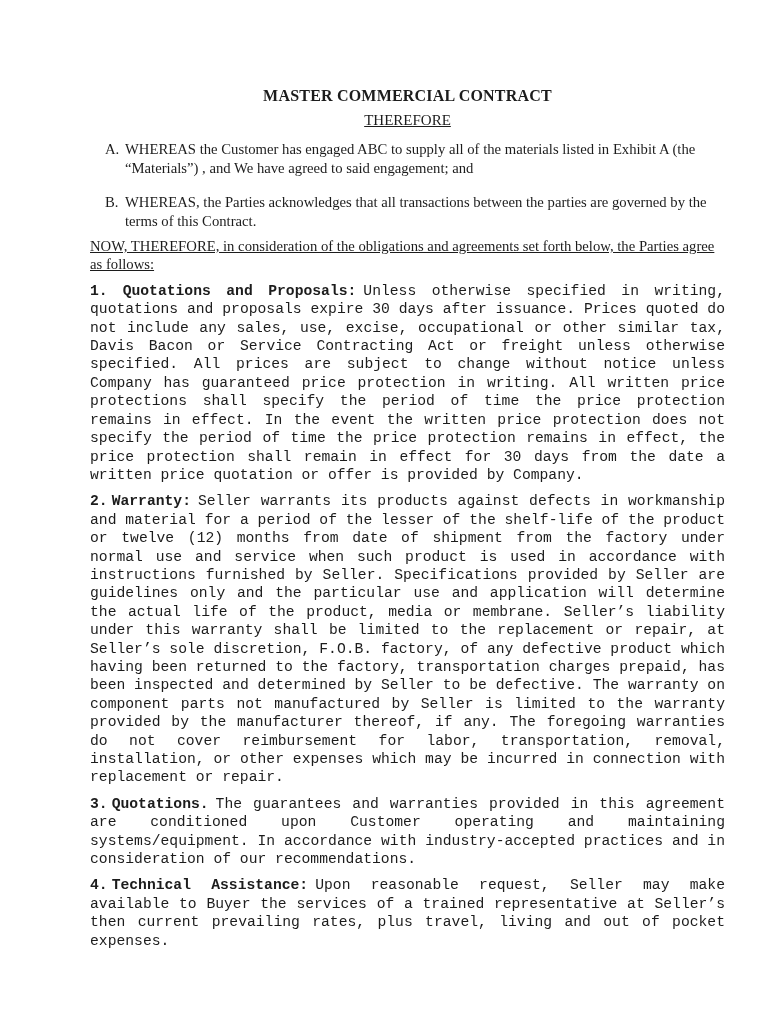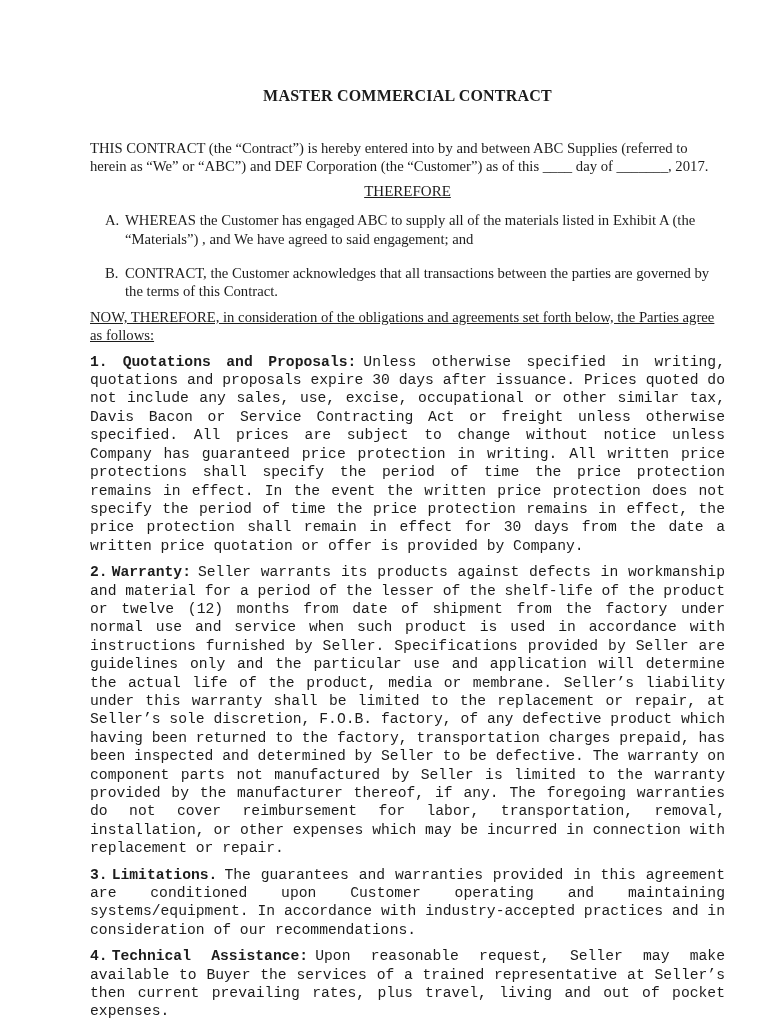--- a/index.html
+++ b/index.html
@@ -92,7 +92,6 @@
 
   <h1 class="doc-title">MASTER COMMERCIAL CONTRACT</h1>
 
-  <p class="intro">THIS CONTRACT (the “Contract”) is hereby entered into by and between ABC Supplies (referred to herein as “We” or “ABC”) and DEF Corporation (the “Customer”) as of this ____ day of _______, 2017.</p>
 
   <h2 class="recitals-heading">THEREFORE</h2>
 

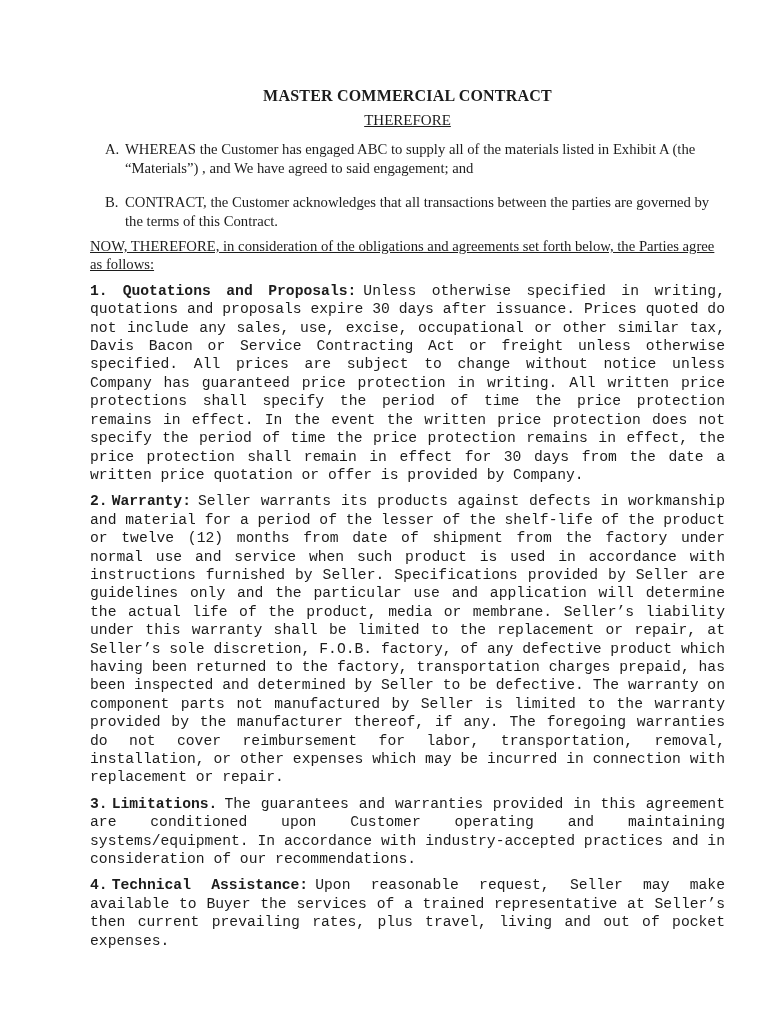--- a/index.html
+++ b/index.html
@@ -102,7 +102,7 @@
 
   <div class="recital recital-b">
     <span class="recital-marker">B.</span>
-    <div class="recital-text">CONTRACT, the Customer acknowledges that all transactions between the parties are governed by the terms of this Contract.</div>
+    <div class="recital-text">WHEREAS, the Parties acknowledges that all transactions between the parties are governed by the terms of this Contract.</div>
   </div>
 
   <p class="now-para">NOW, THEREFORE, in consideration of the obligations and agreements set forth below, the Parties agree as follows:</p>

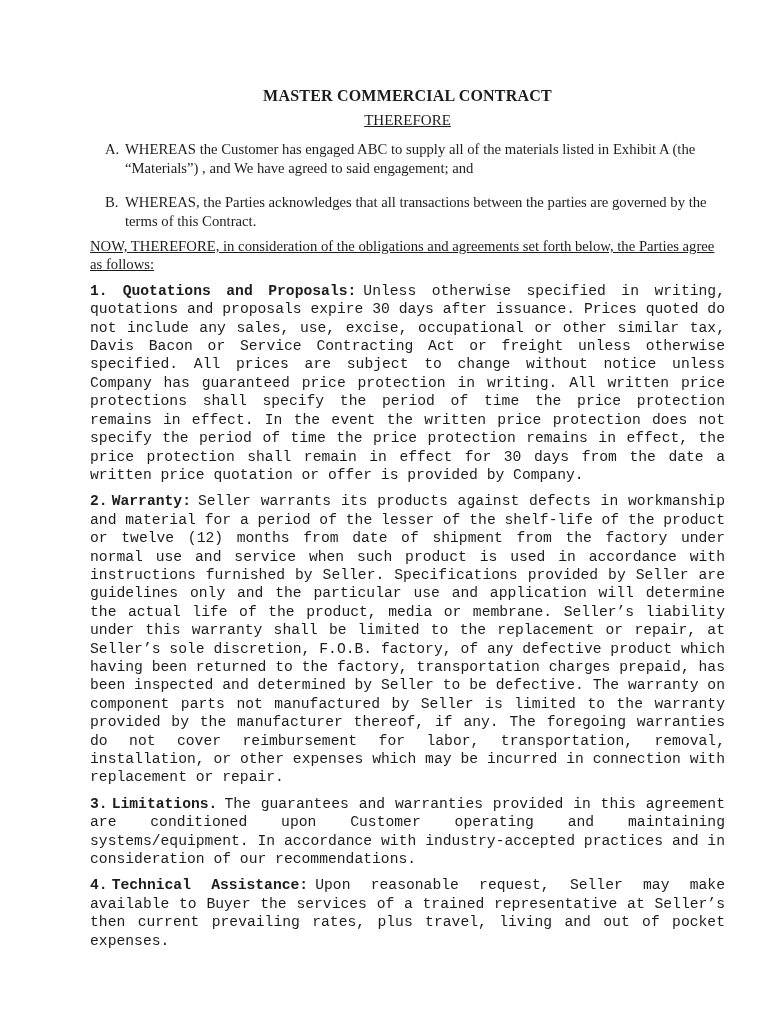--- a/index.html
+++ b/index.html
@@ -116,7 +116,7 @@
   </p>
 
   <p class="section">
-    <span class="sec-num">3.</span><span class="sec-heading">Limitations.</span><span class="sec-body">The guarantees and warranties provided in this agreement are conditioned upon Customer operating and maintaining systems/equipment. In accordance with industry-accepted practices and in consideration of our recommendations.</span>
+    <span class="sec-num">3.</span><span class="sec-heading">Quotations.</span><span class="sec-body">The guarantees and warranties provided in this agreement are conditioned upon Customer operating and maintaining systems/equipment. In accordance with industry-accepted practices and in consideration of our recommendations.</span>
   </p>
 
   <p class="section">

